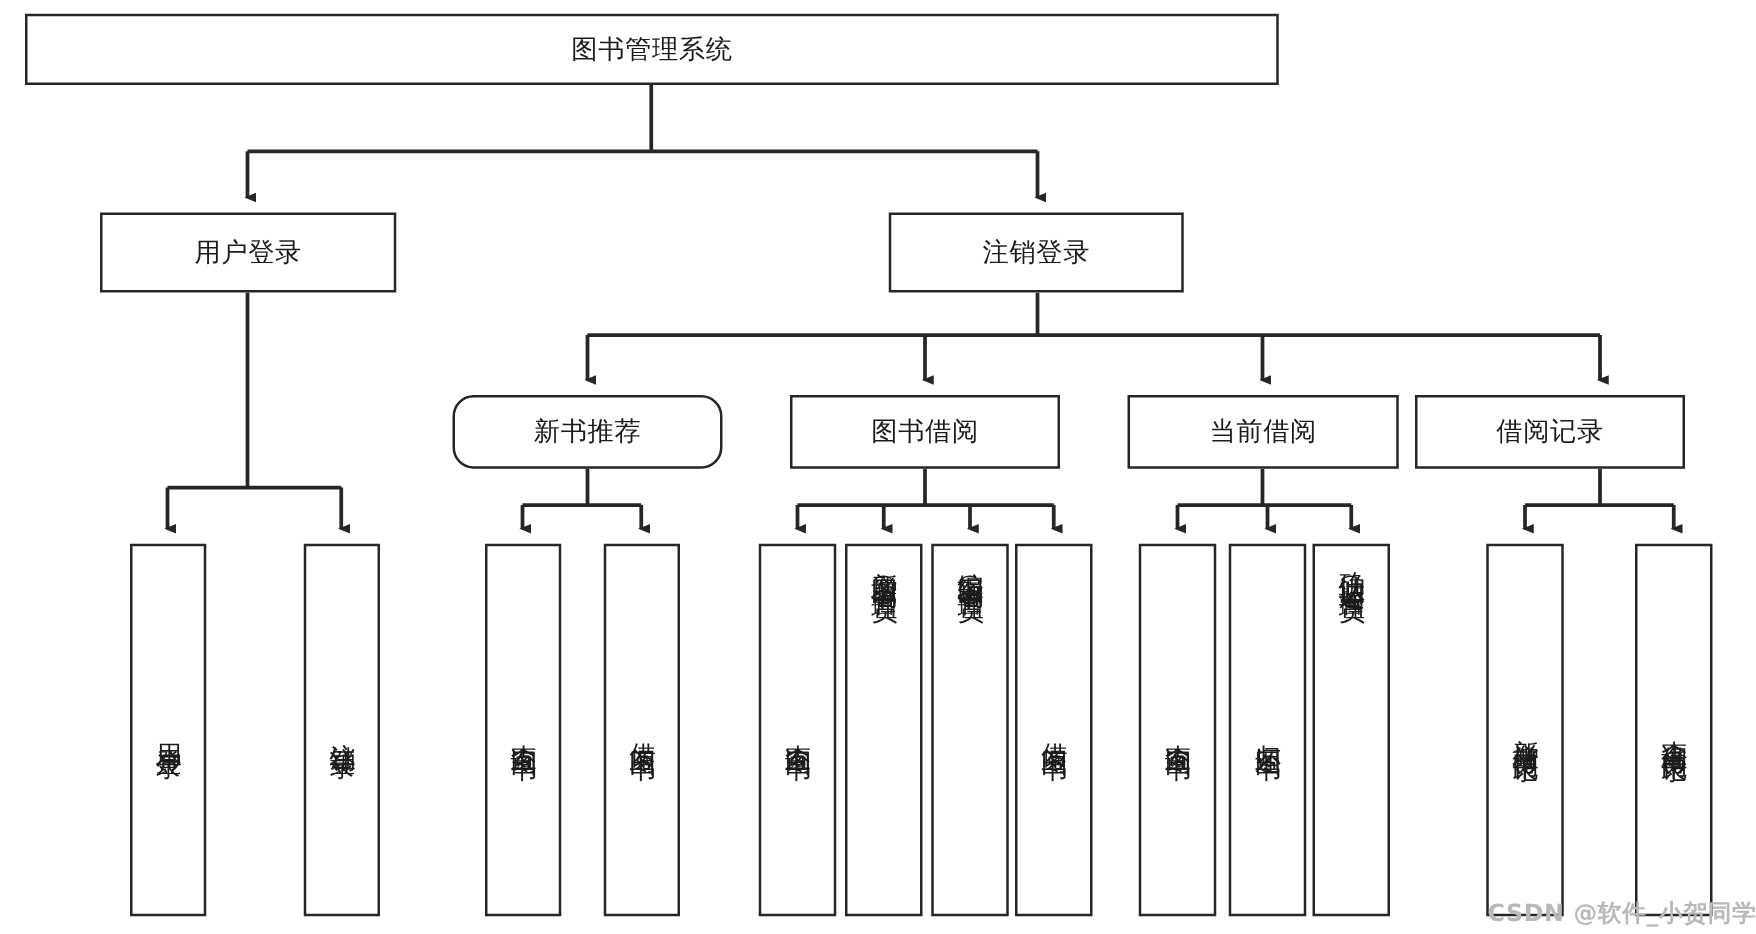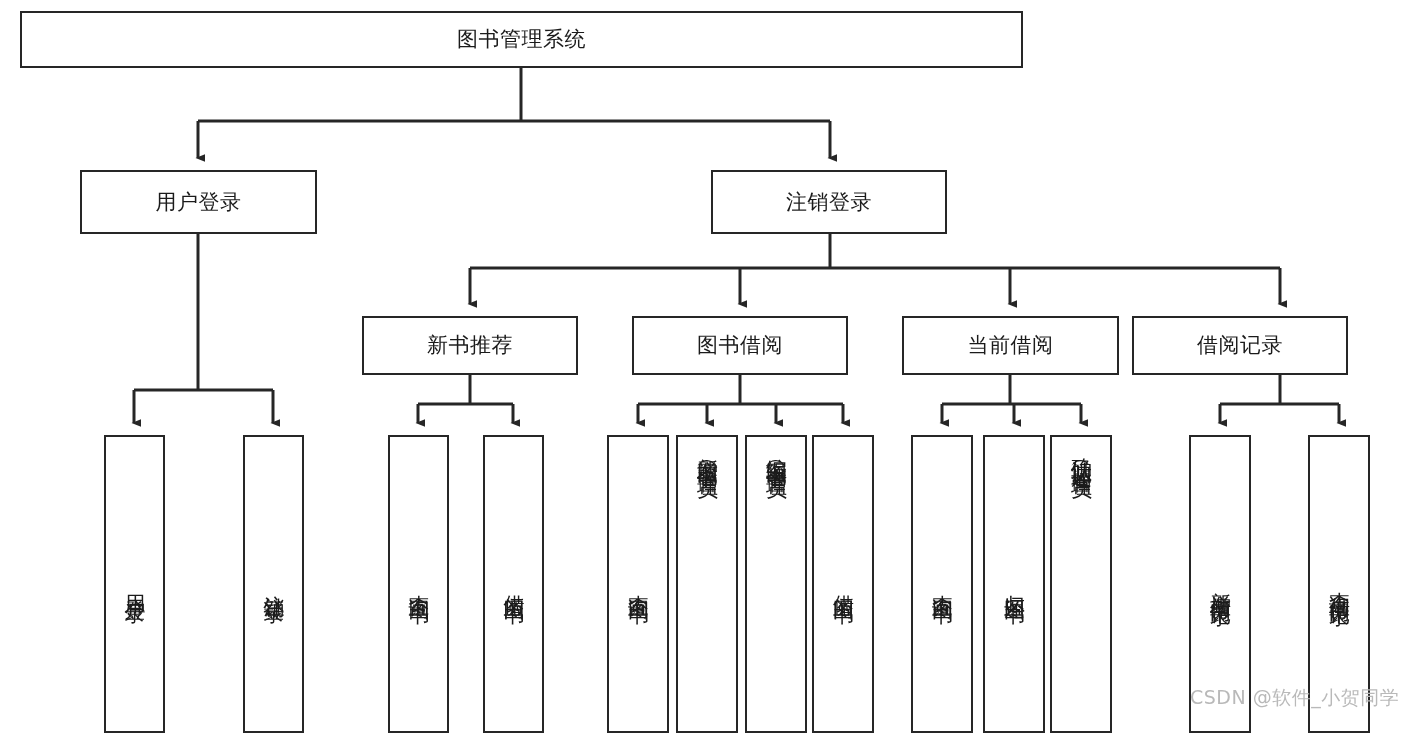--- a/index.html
+++ b/index.html
@@ -149,7 +149,7 @@
     <span class="node-label-h">注销登录</span>
   </div>
 
-  <div class="node-box" id="node-l3-0" style="left: 362px; top: 316px; width: 216px; height: 59px;">
+  <div class="node-box" id="node-l3-0" style="left: 362px; top: 316px; width: 216px; height: 59px; border-radius: 17px;">
     <span class="node-label-h">新书推荐</span>
   </div>
   <div class="node-box" id="node-l3-1" style="left: 632px; top: 316px; width: 216px; height: 59px; font-family: Liberation Serif, serif;">

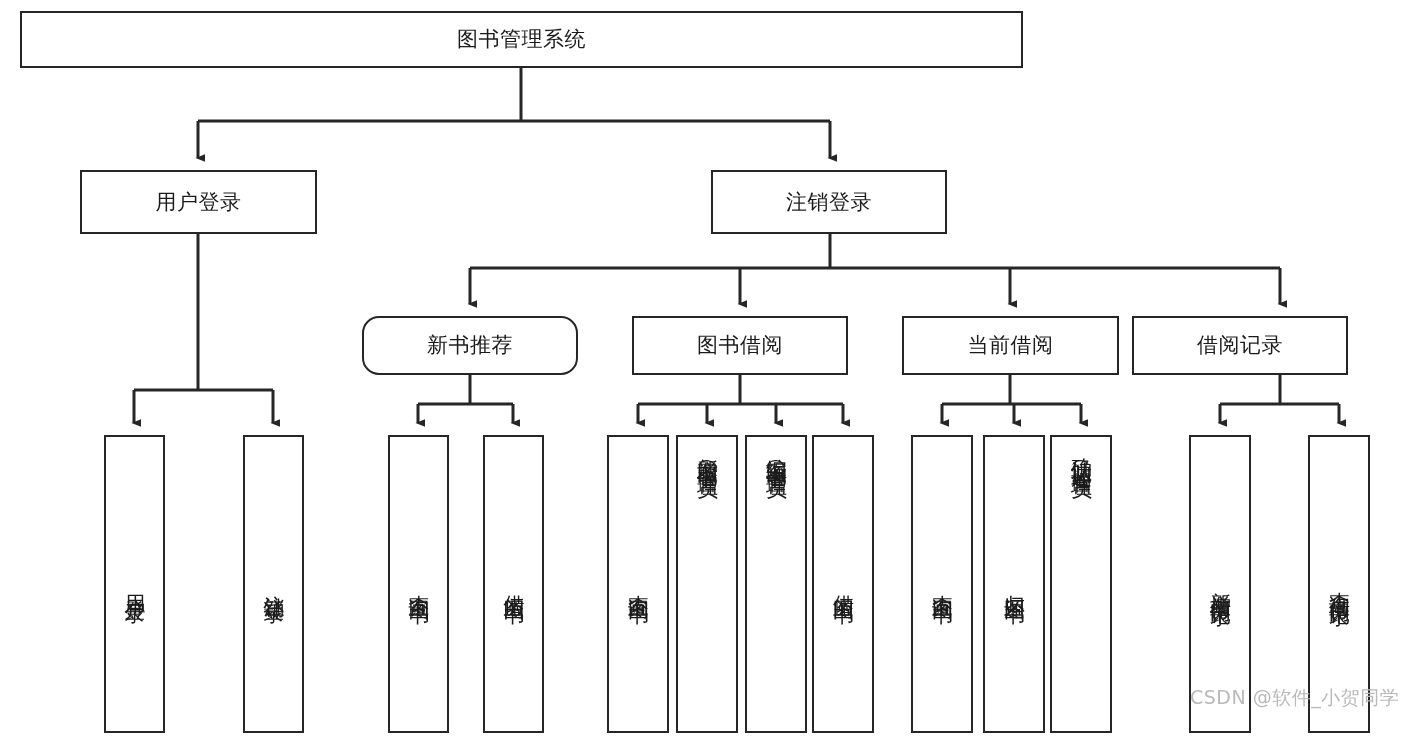--- a/index.html
+++ b/index.html
@@ -202,7 +202,7 @@
     <span class="node-label-v">查询借阅记录</span>
   </div>
 
-  <div class="watermark" id="watermark" style="left: 1190px; top: 685px;">CSDN @软件_小贺同学</div>
+  <div class="watermark" id="watermark" style="left: 1190px; top: 718px; font-weight: bold;">CSDN @软件_小贺同学</div>
 </div>
 
 </body></html>

